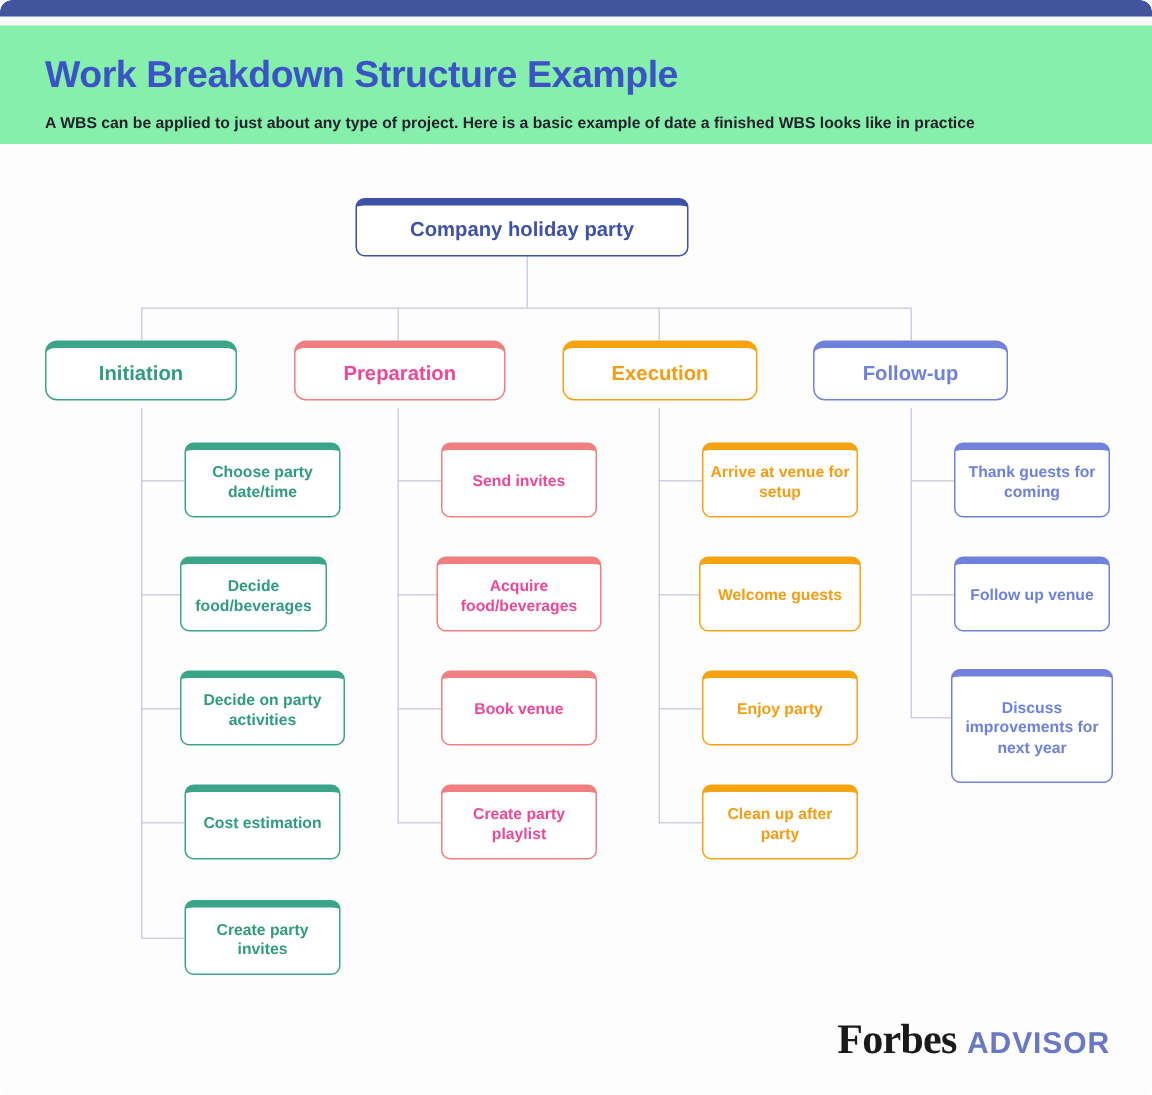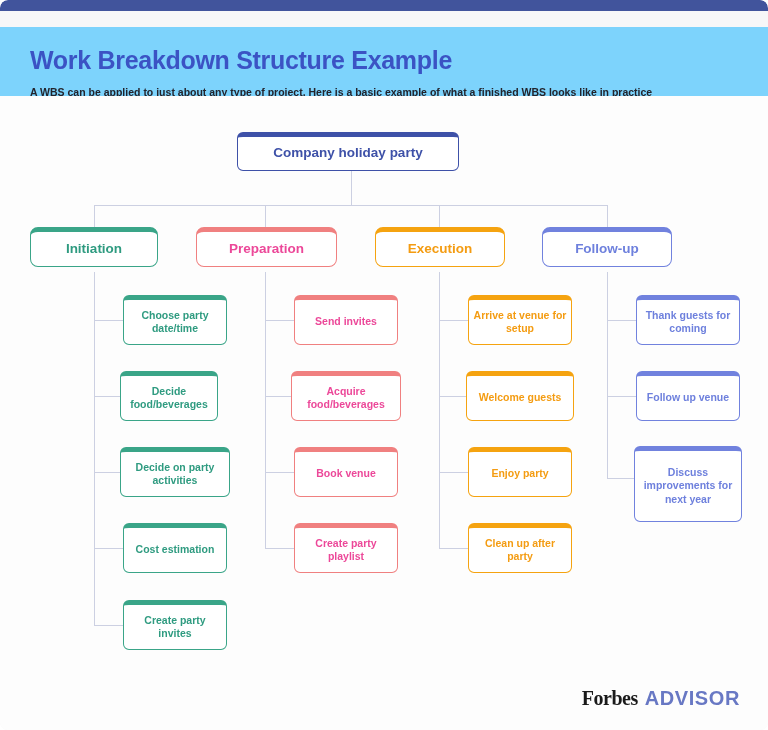--- a/index.html
+++ b/index.html
@@ -33,10 +33,10 @@
   }
   .header {
     position: absolute;
-    left: 0; top: 27px;
+    left: 0; top: 17px;
     width: 768px;
     height: 84px;
-    background: #7dd3fc;
+    background: #86efac;
     border-bottom: 1px solid #ebebee;
     box-sizing: border-box;
   }

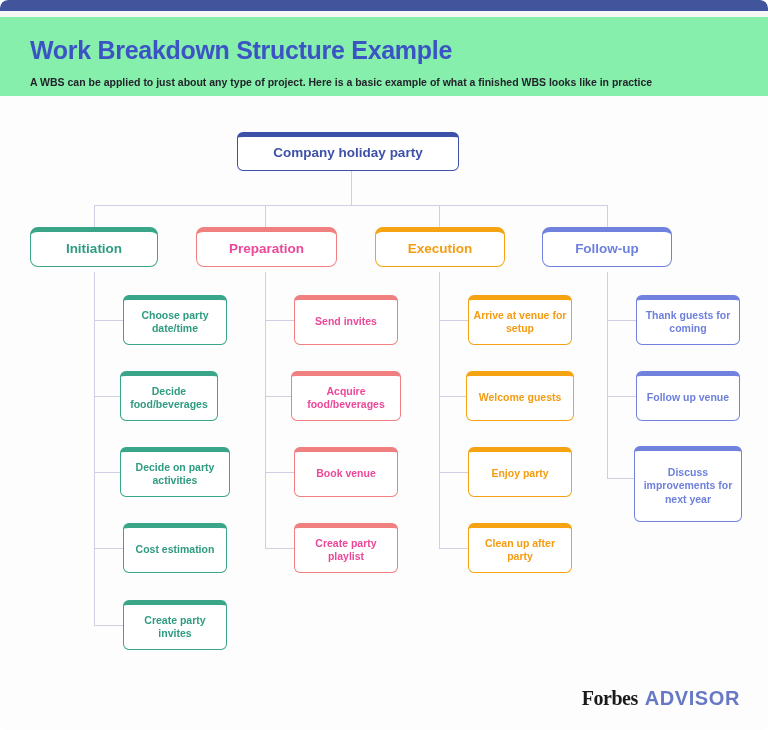--- a/index.html
+++ b/index.html
@@ -145,7 +145,7 @@
 
   <div class="header">
     <div class="title">Work Breakdown Structure Example</div>
-    <div class="subtitle">A WBS can be applied to just about any type of project. Here is a basic example of what a finished WBS looks like in practice</div>
+    <div class="subtitle">A WBS can be applied to just about any type of project. Here is a basic example of date a finished WBS looks like in practice</div>
   </div>
 
   <div class="canvas">

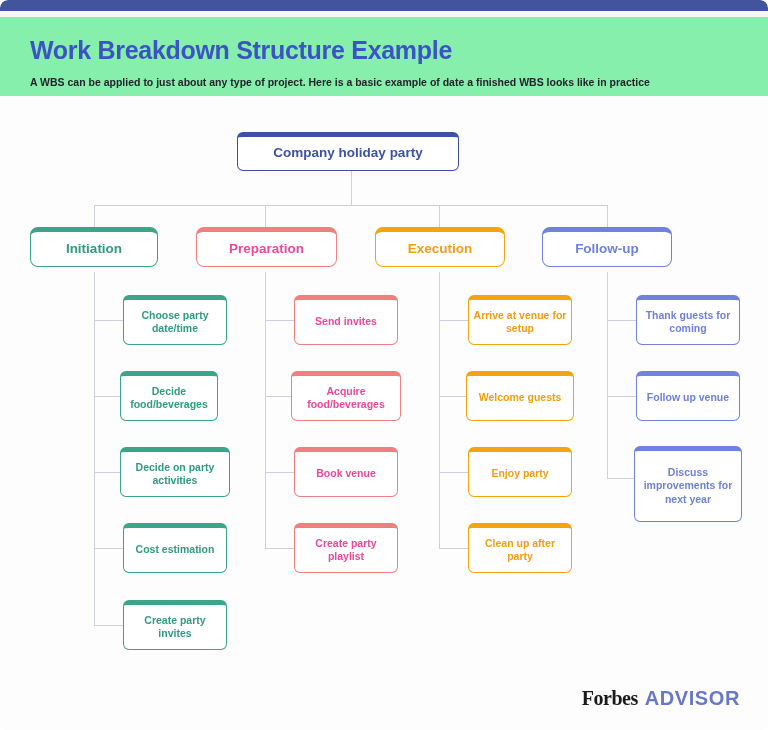--- a/index.html
+++ b/index.html
@@ -124,7 +124,7 @@
   .forbes {
     font-family: "Liberation Serif", serif;
     font-weight: bold;
-    font-size: 20px;
+    font-size: 28px;
     color: #1a1a1a;
     letter-spacing: -0.5px;
   }

